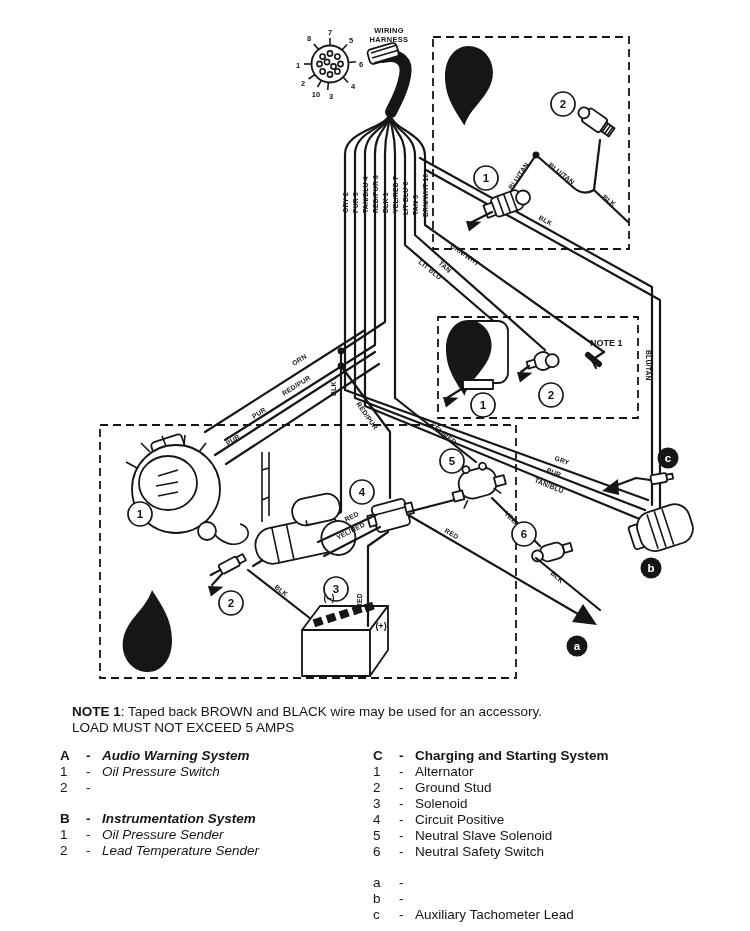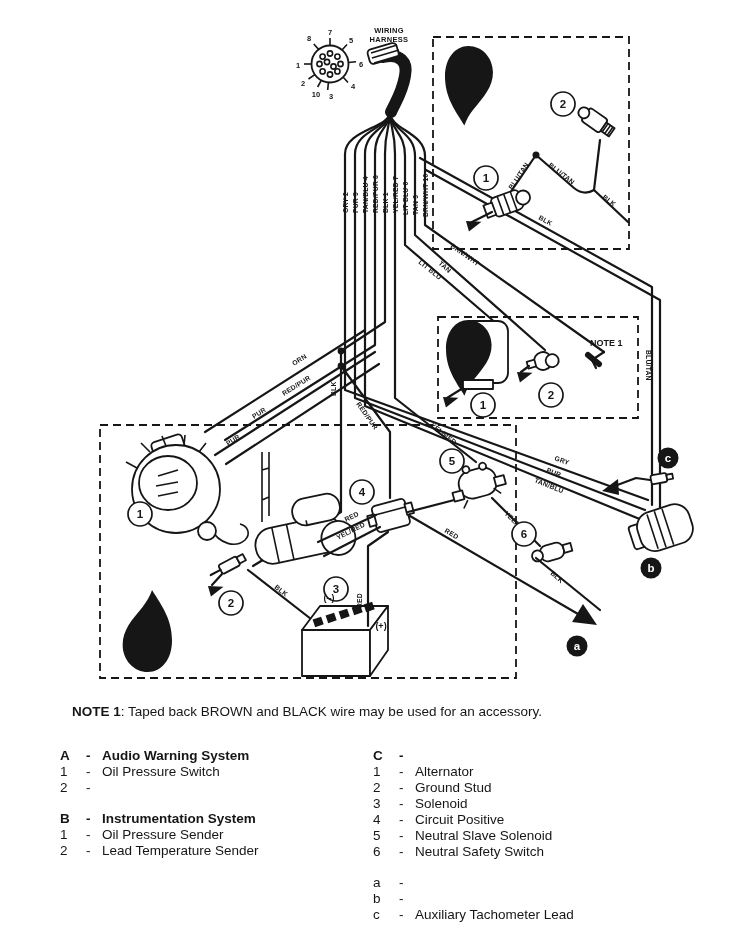--- a/index.html
+++ b/index.html
@@ -349,6 +349,7 @@
   <div class="legend">
     <div class="note-block">
       <div><b>NOTE 1</b><span>: Taped back BROWN and BLACK wire may be used for an accessory.</span></div>
+      <div>LOAD MUST NOT EXCEED 5 AMPS</div>
     </div>
     <div class="cols">
       <div class="col-left">

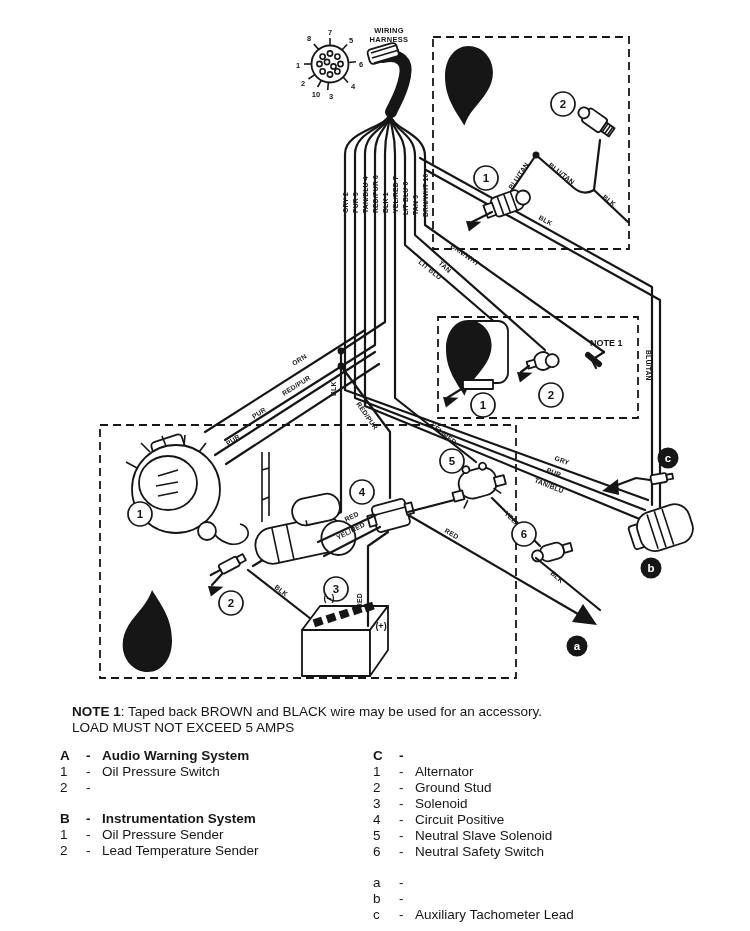--- a/index.html
+++ b/index.html
@@ -32,7 +32,7 @@
   .lrow .num{width:26px;flex:none;}
   .lrow .dash{width:16px;flex:none;}
   .lrow .lab{flex:none;}
-  .col-left .lab{max-width:205px;}
+  .col-left .lab{max-width:205px;font-style:italic;}
   .col-right .lab{max-width:290px;}
   .lrow.head{font-weight:bold;}
   .gap{height:15px;}

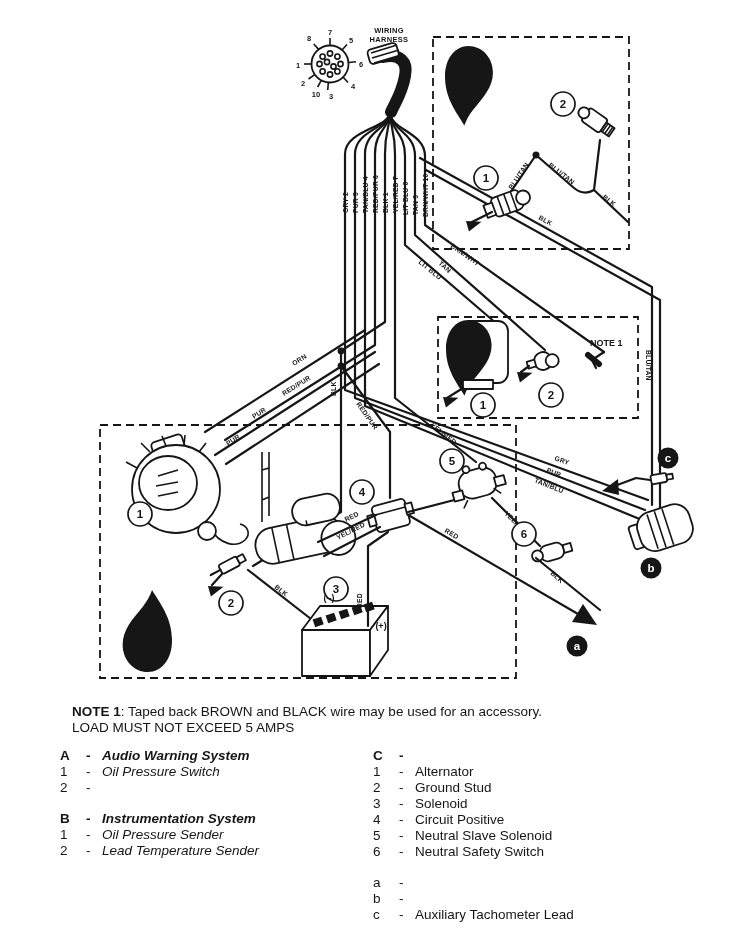--- a/index.html
+++ b/index.html
@@ -388,6 +388,7 @@
         <div class="lrow head">
           <span class="num">C</span>
           <span class="dash">-</span>
+          <span class="lab">Charging and Starting System</span>
         </div>
         <div class="lrow">
           <span class="num">1</span>

